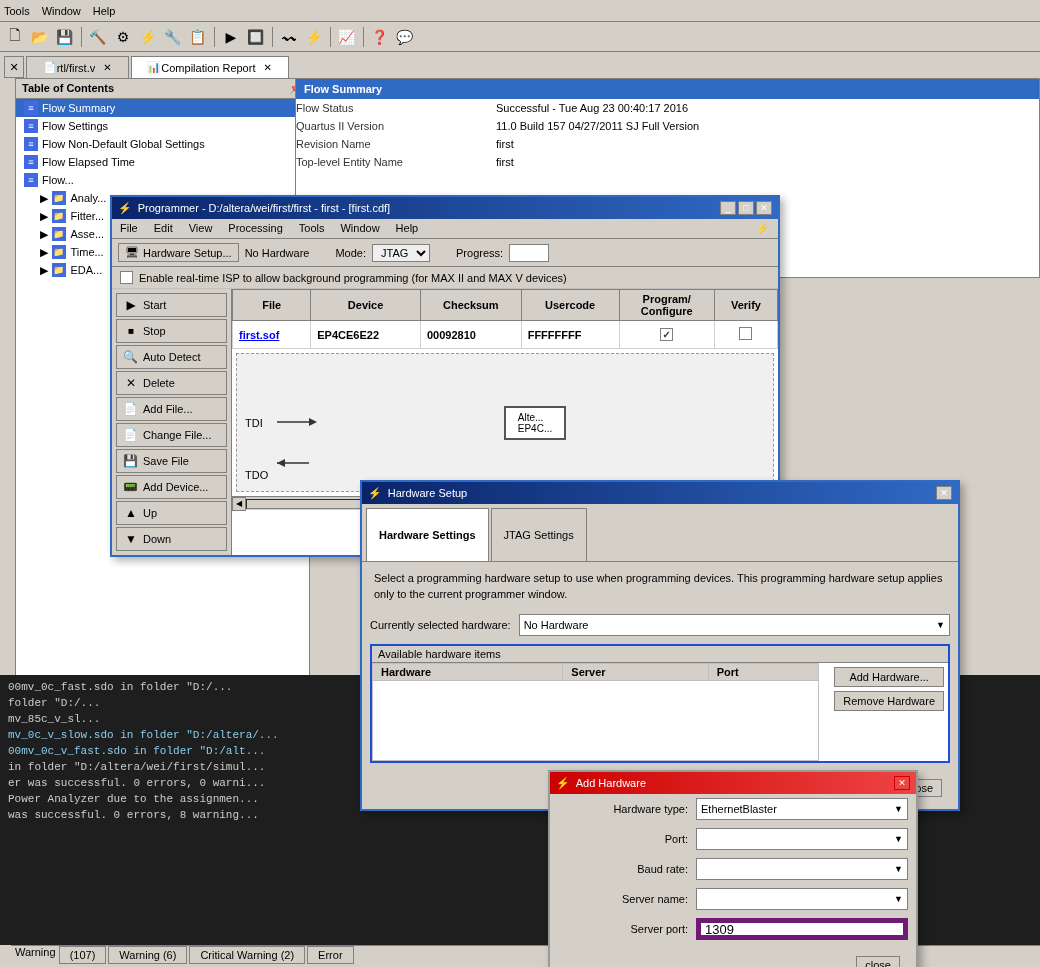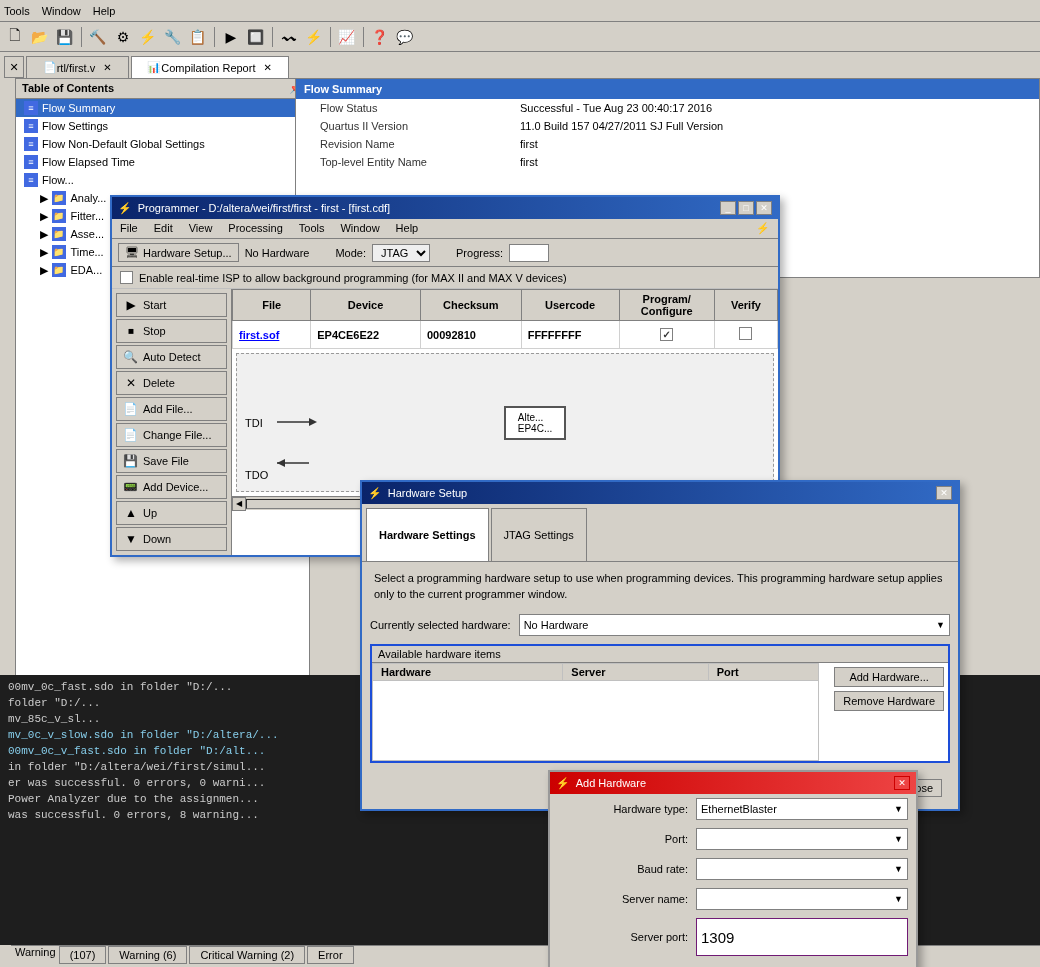--- a/index.html
+++ b/index.html
@@ -35,7 +35,7 @@
     .flow-summary { position: absolute; top: 78px; left: 295px; width: 745px; height: 200px; background: white; border: 1px solid #808080; }
     .flow-summary-header { background: #316ac5; color: white; padding: 4px 8px; font-weight: bold; }
     .flow-table { width: 100%; border-collapse: collapse; }
-    .flow-table td { padding: 3px 24px; border: none; }
+    .flow-table td { padding: 3px 0; border: none; }
     .flow-table td:first-child { color: #333; width: 200px; }
 
     

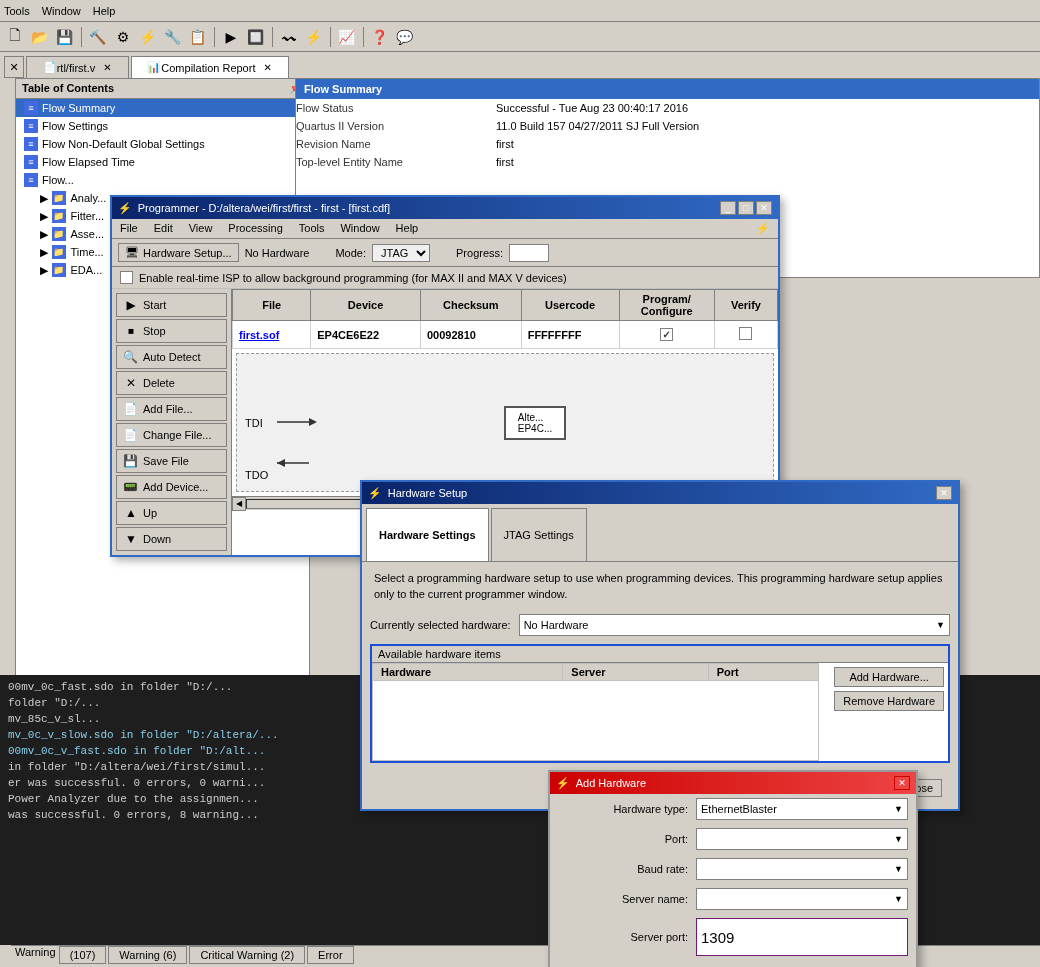--- a/index.html
+++ b/index.html
@@ -97,7 +97,7 @@
     .form-row { display: flex; align-items: center; padding: 4px 8px; gap: 8px; }
     .form-label { width: 130px; text-align: right; font-size: 11px; }
     .form-select { flex: 1; height: 22px; border: 1px solid #808080; background: white; font-size: 11px; padding: 1px 4px; }
-    .form-input { flex: 1; height: 38px; border: 1px solid #701a75; background: white; font-size: 15px; padding: 1px 4px; }
+    .form-input { flex: 1; height: 22px; border: 5px solid #701a75; background: white; font-size: 13px; padding: 1px 4px; }
 
     
     .avail-hw-section { margin: 4px 8px; border: 2px solid #1d4ed8; background: white; }

